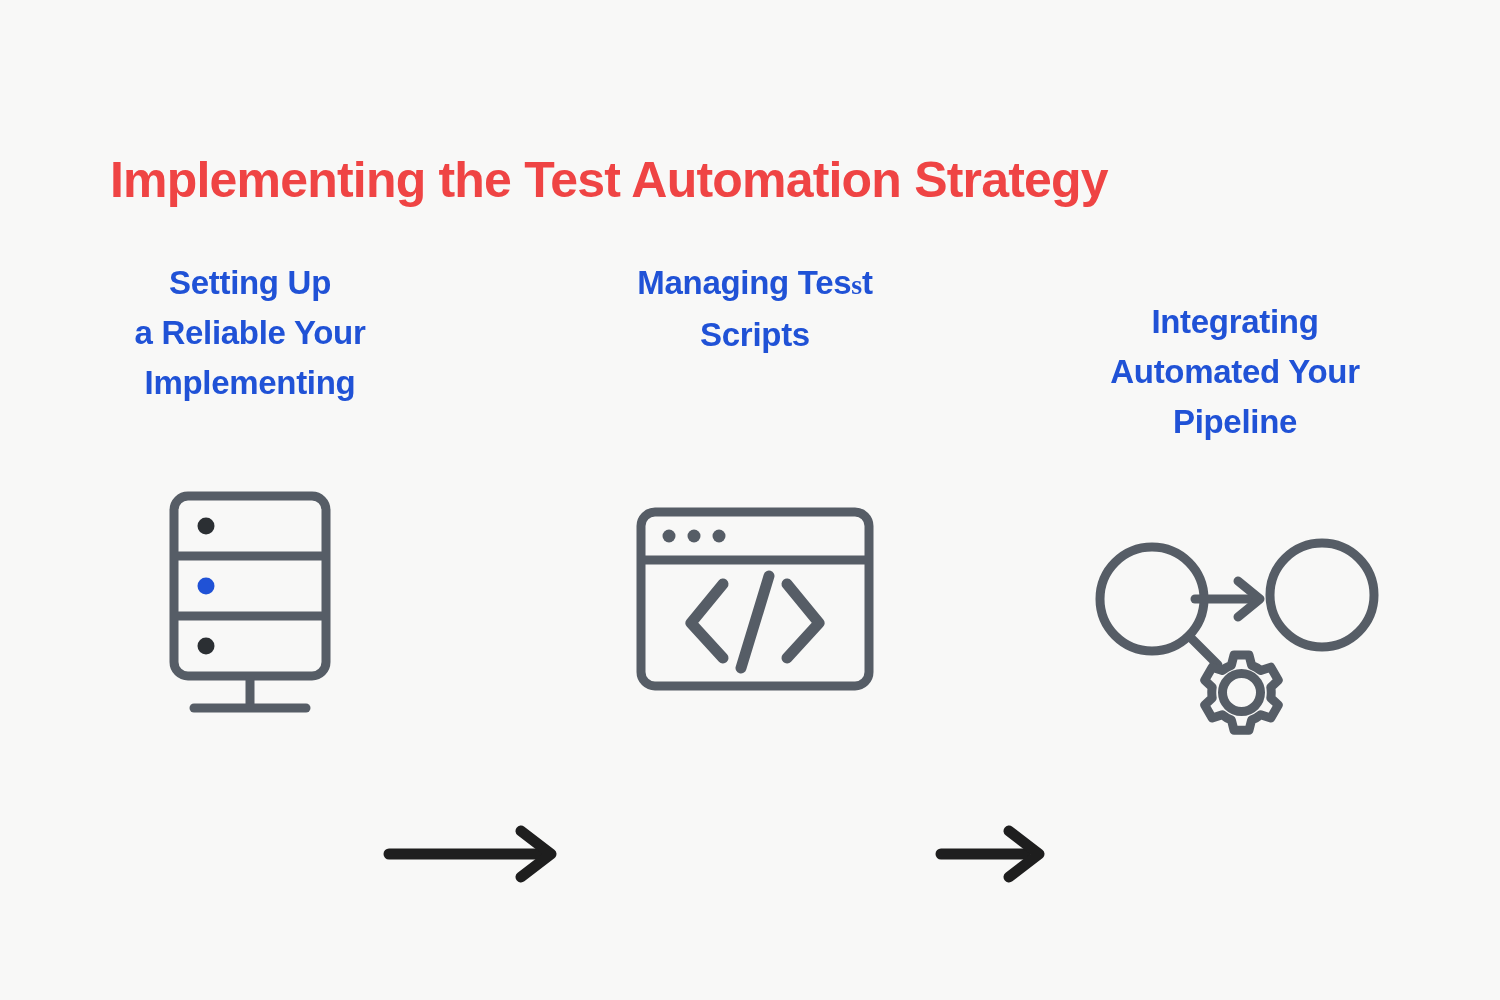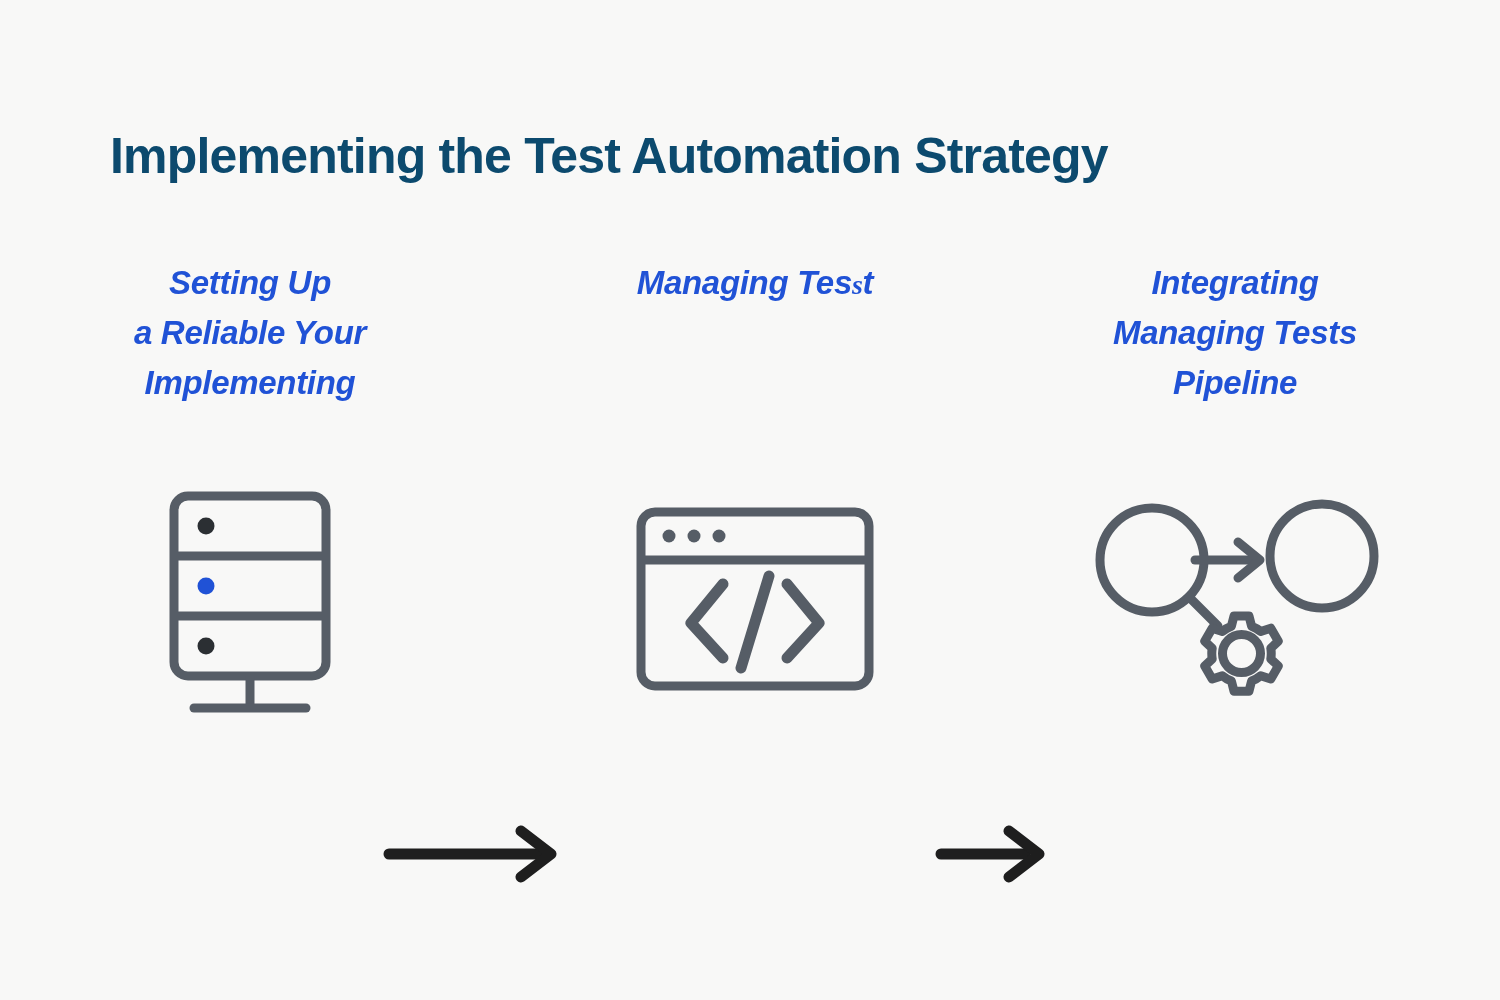--- a/index.html
+++ b/index.html
@@ -27,13 +27,13 @@
   #page-title {
     position: absolute;
     left: 110px;
-    top: 92px;
+    top: 116px;
     width: 1290px;
     font-size: 50px;
     line-height: 60px;
     font-weight: 700;
     letter-spacing: -0.8px;
-    color: #0c4a6e;
+    color: #ef4444;
     white-space: nowrap;
   }
 

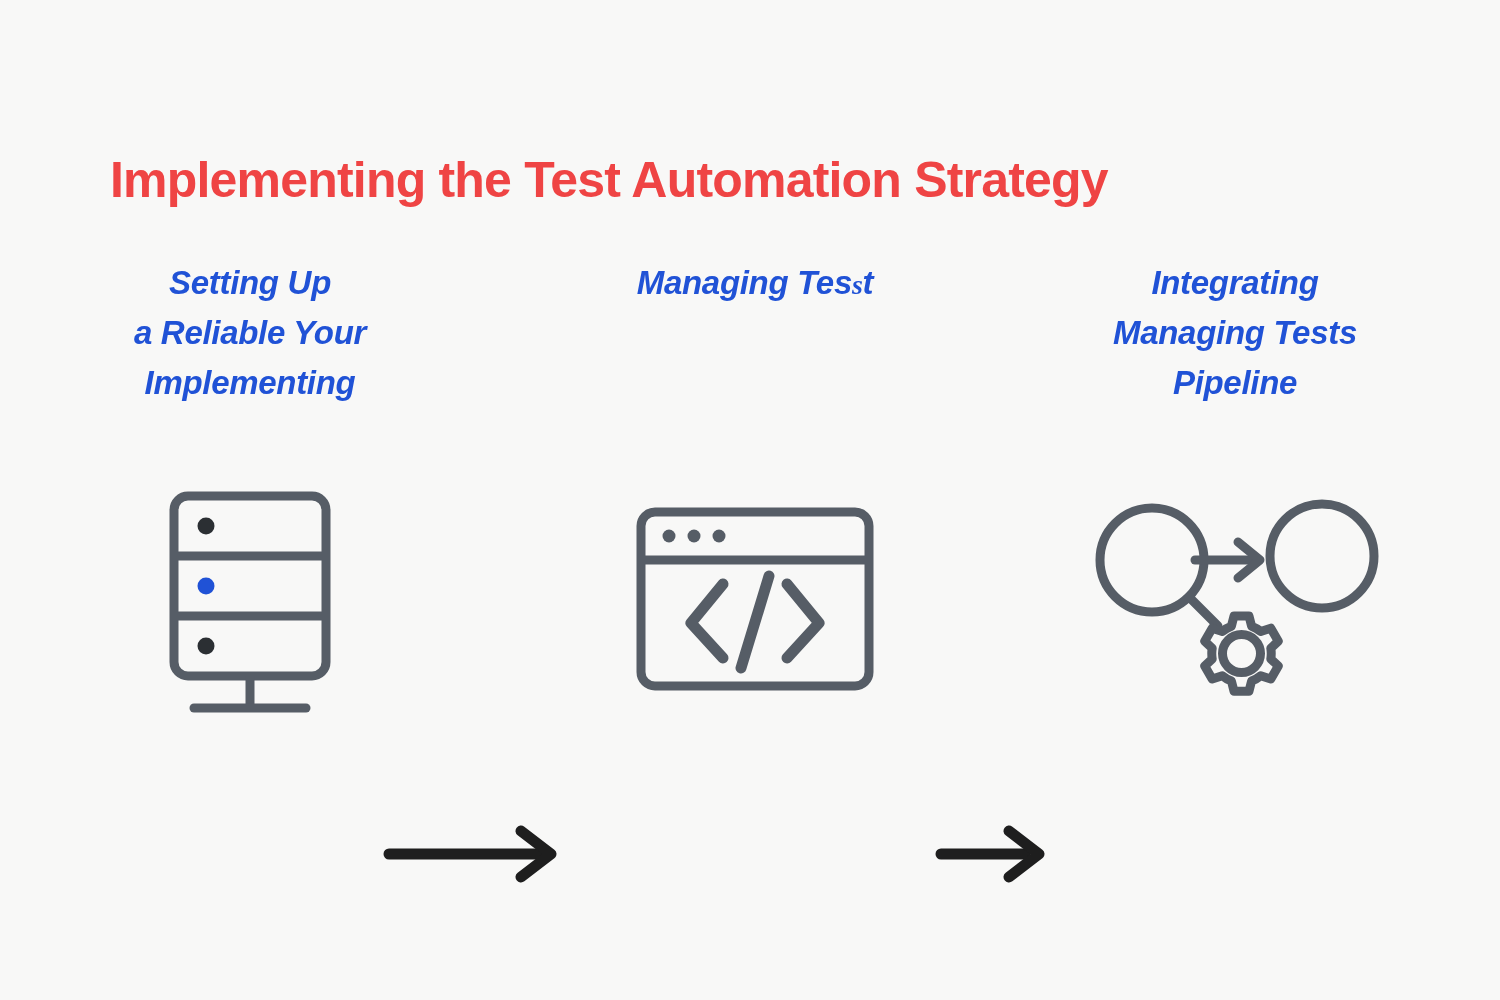--- a/index.html
+++ b/index.html
@@ -64,7 +64,6 @@
     line-height: 50px;
     font-weight: 700;
     letter-spacing: -0.3px;
-    font-style: italic;
   }
   .step-label .typo-s {
     font-family: "Liberation Serif", serif;

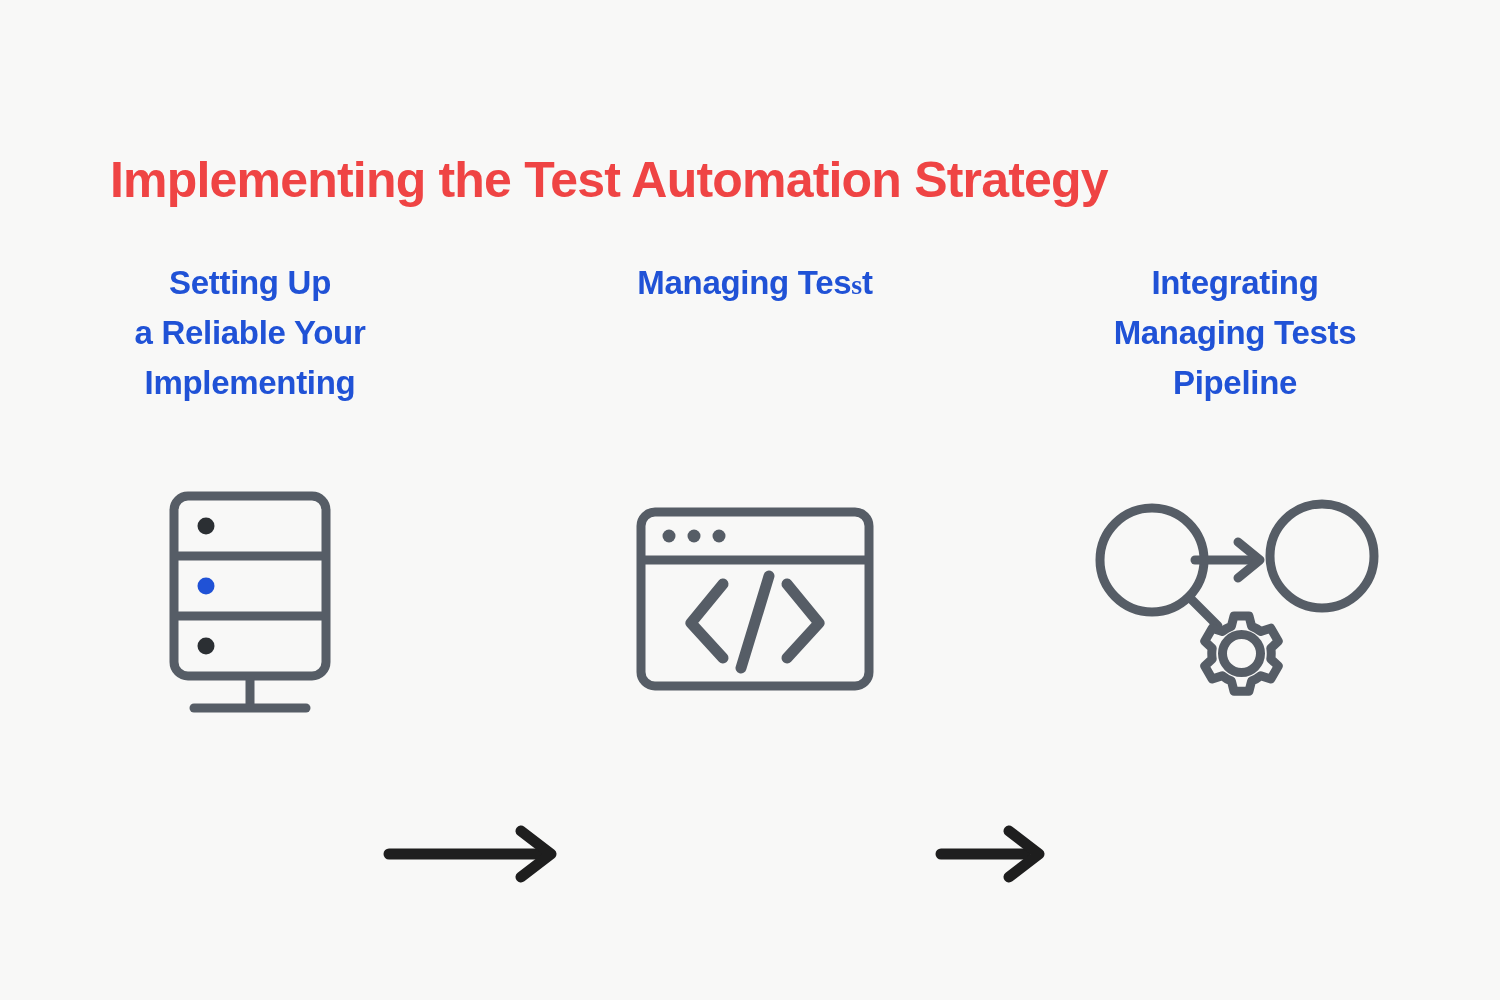--- a/index.html
+++ b/index.html
@@ -132,6 +132,7 @@
     <div class="step step-2">
       <div class="step-label">
         <div><span>Managing Tes</span><span class="typo-s">s</span><span>t</span></div>
+        <div>Scripts</div>
       </div>
       <div class="step-icon">
         <svg width="240" height="186" viewBox="0 0 240 186">

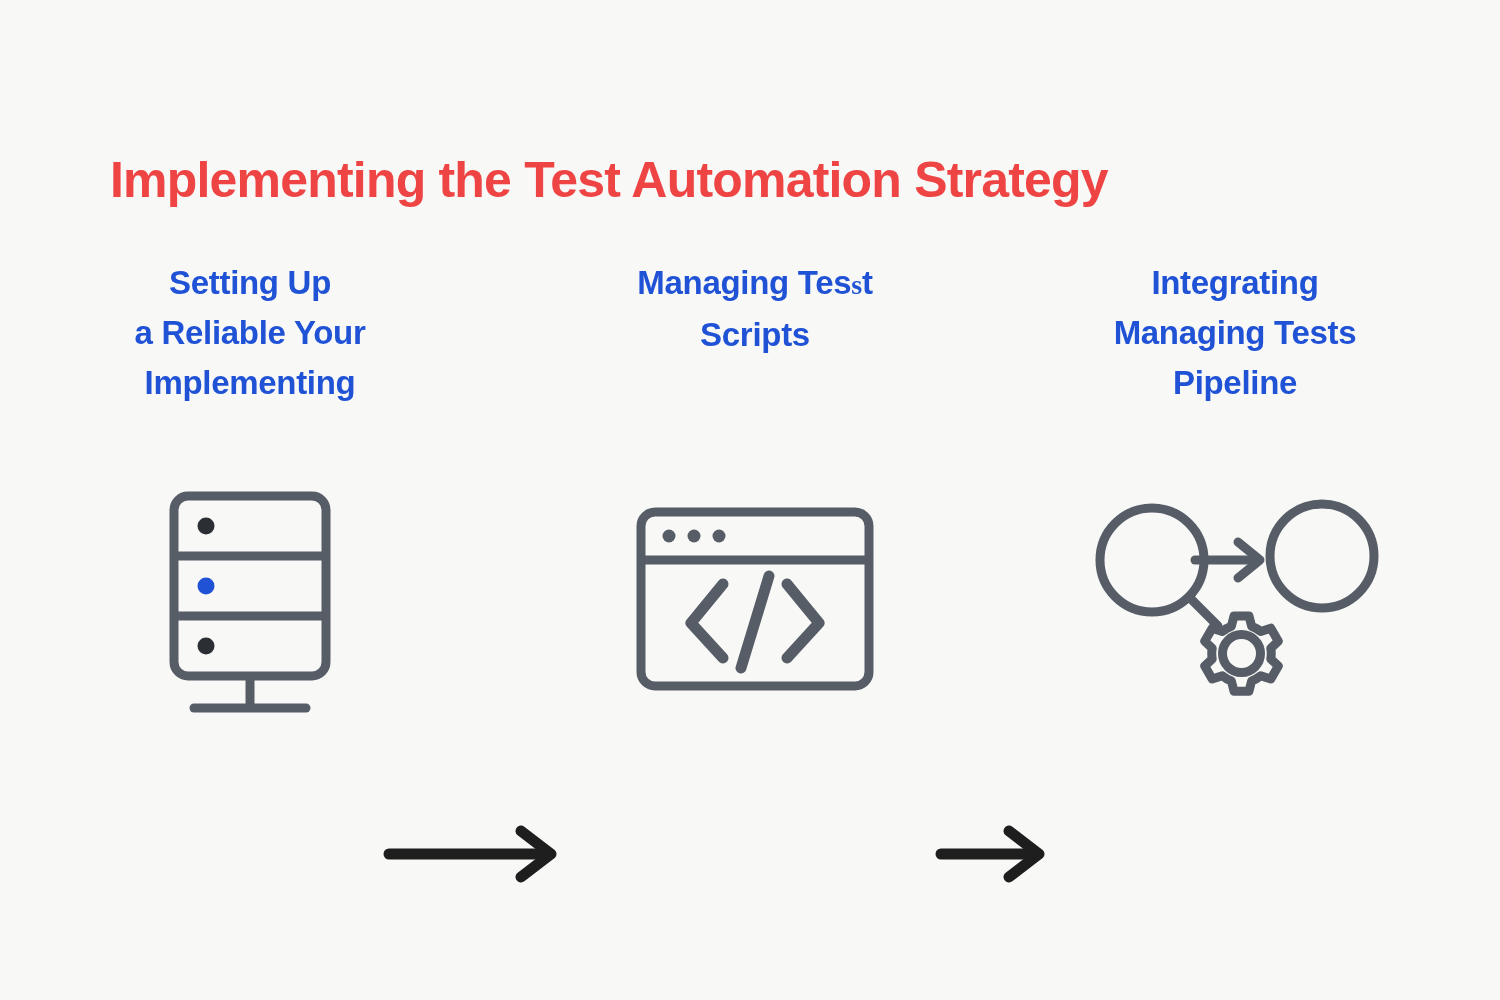--- a/index.html
+++ b/index.html
@@ -54,7 +54,7 @@
   }
   .step-1 { left: 85px; }
   .step-2 { left: 590px; }
-  .step-3 { left: 1070px; }
+  .step-3 { left: 1070px; margin-top: 39px; }
 
   .step-label {
     width: 100%;

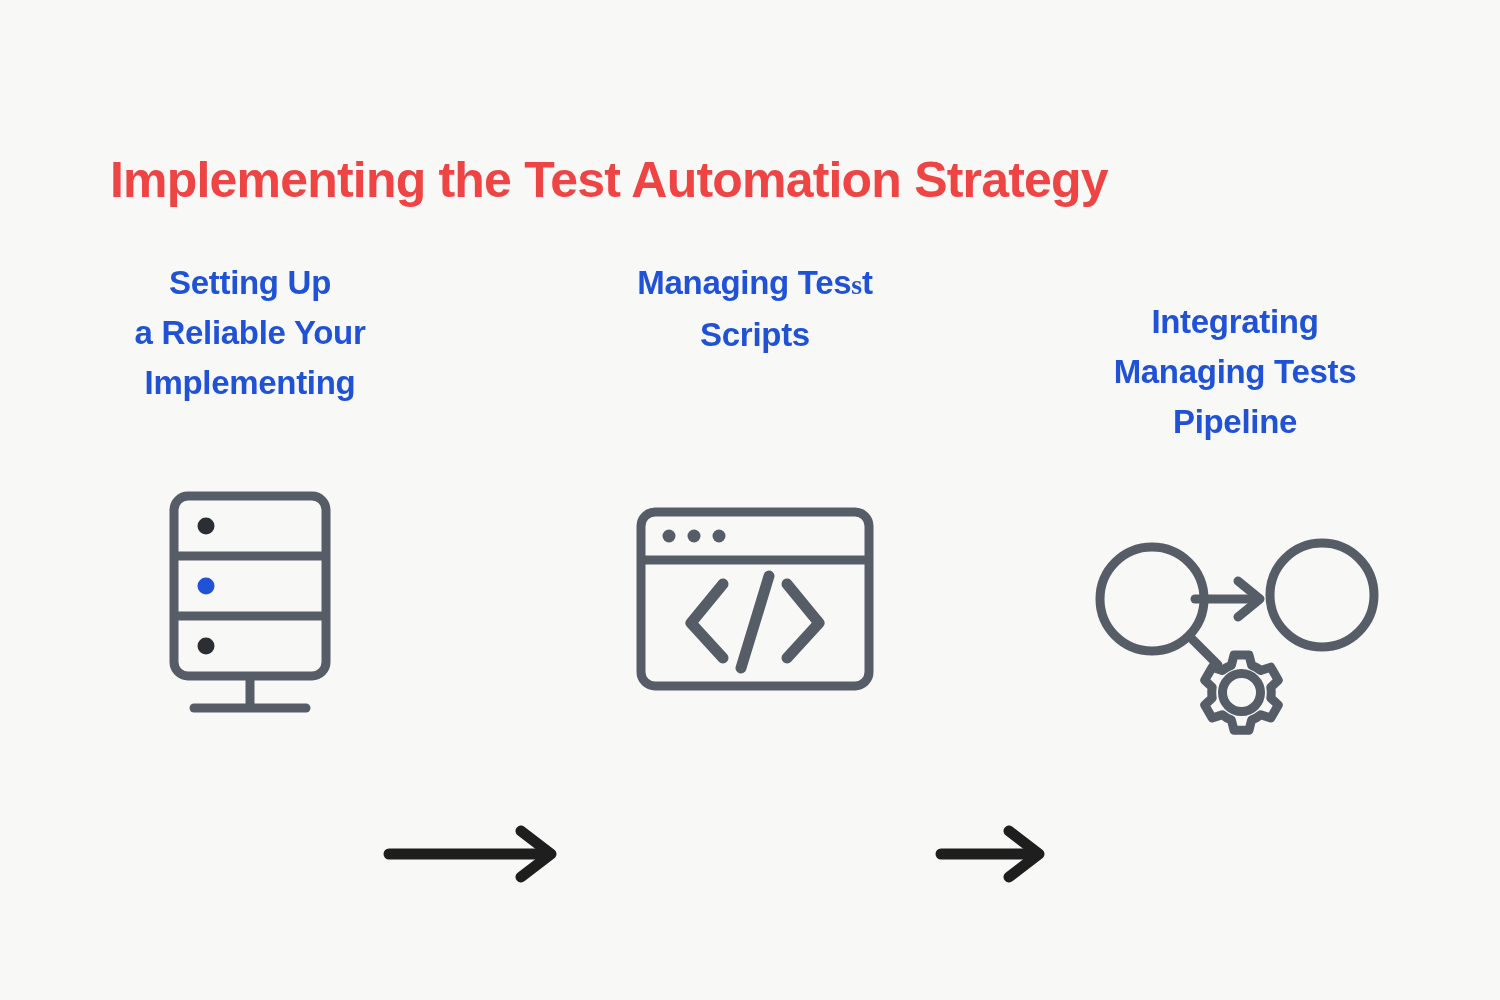--- a/index.html
+++ b/index.html
@@ -160,7 +160,7 @@
     <div class="step step-3">
       <div class="step-label">
         <div>Integrating</div>
-        <div>Managing Tests</div>
+        <div>Automated Your</div>
         <div>Pipeline</div>
       </div>
       <div class="step-icon">

